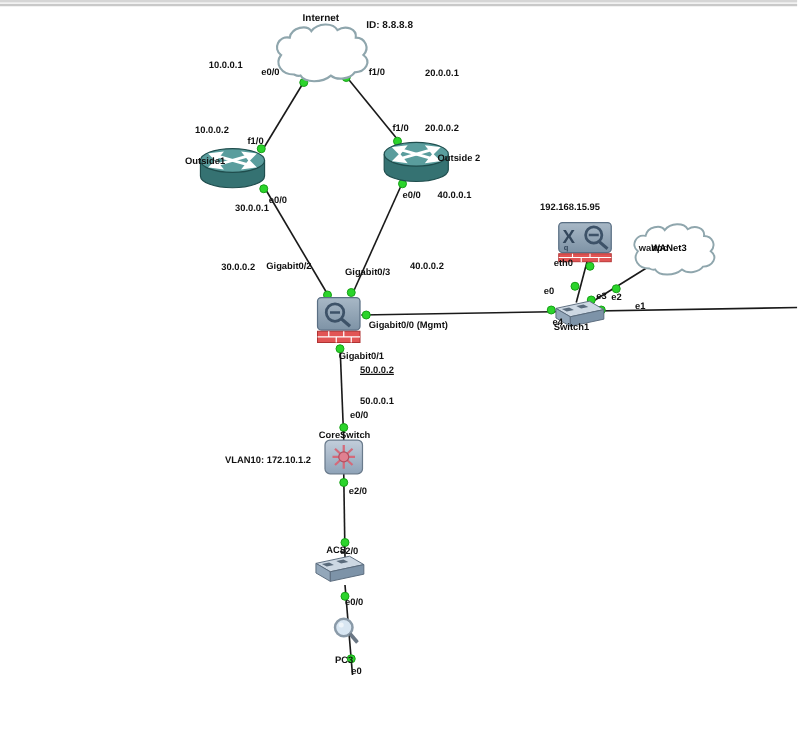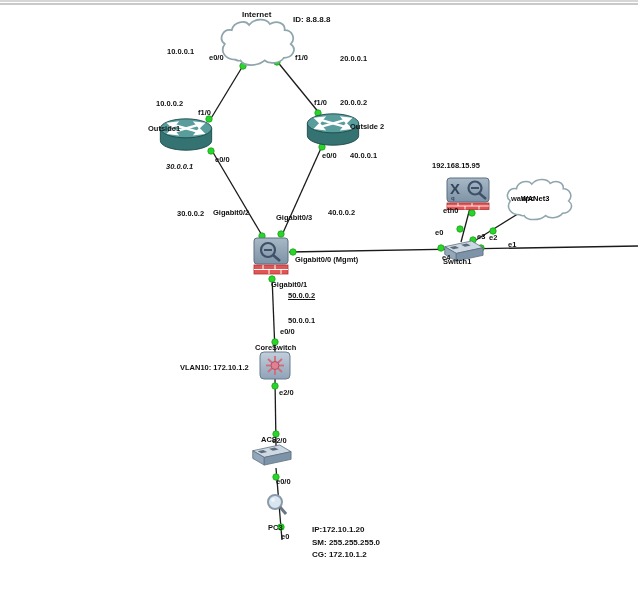--- a/index.html
+++ b/index.html
@@ -241,7 +241,7 @@
   <span class="lbl" style="left:340px;top:54px;">20.0.0.1</span>
   <span class="lbl" style="left:156px;top:99px;">10.0.0.2</span>
   <span class="lbl" style="left:340px;top:98px;">20.0.0.2</span>
-  <span class="lbl" style="left:166px;top:162px;font-style:italic;">30.0.0.1</span>
+  <span class="lbl" style="left:188px;top:162px;">30.0.0.1</span>
   <span class="lbl" style="left:350px;top:151px;">40.0.0.1</span>
   <span class="lbl" style="left:177px;top:209px;">30.0.0.2</span>
   <span class="lbl" style="left:328px;top:208px;text-align:center;">40.0.0.2</span>

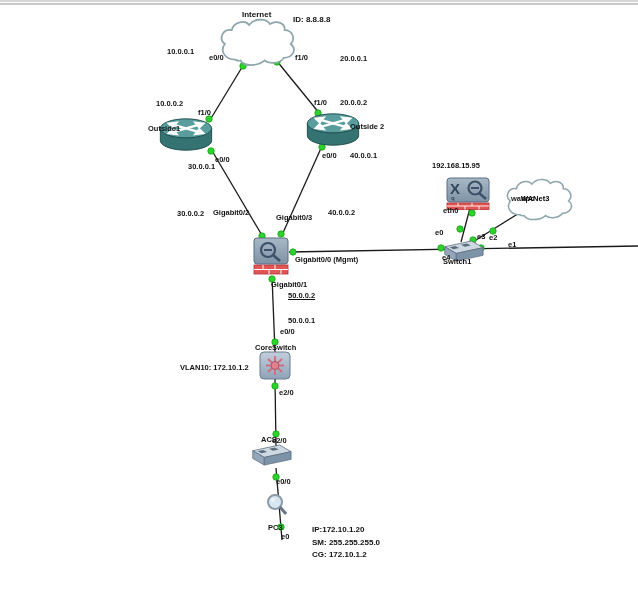--- a/index.html
+++ b/index.html
@@ -209,11 +209,6 @@
   </div>
 
   <span class="lbl" style="left:268px;top:523px;">PC3</span>
-  <div class="info" style="left:312px;top:524px;">
-    <div>IP:172.10.1.20</div>
-    <div>SM: 255.255.255.0</div>
-    <div>CG: 172.10.1.2</div>
-  </div>
 
   <span class="lbl" style="left:209px;top:53px;">e0/0</span>
   <span class="lbl" style="left:295px;top:53px;">f1/0</span>

